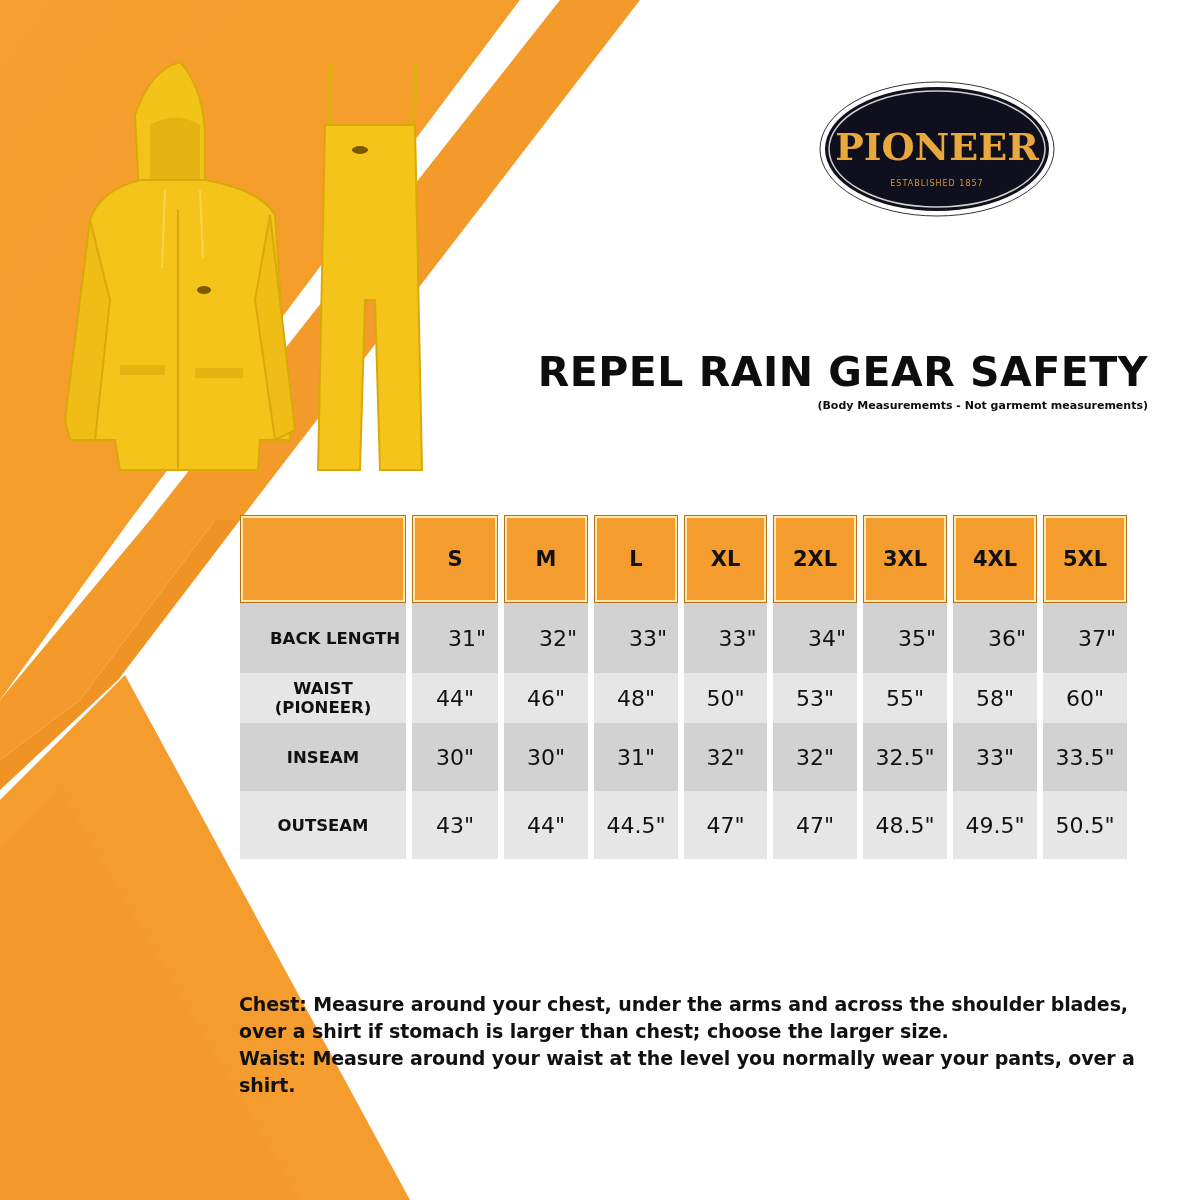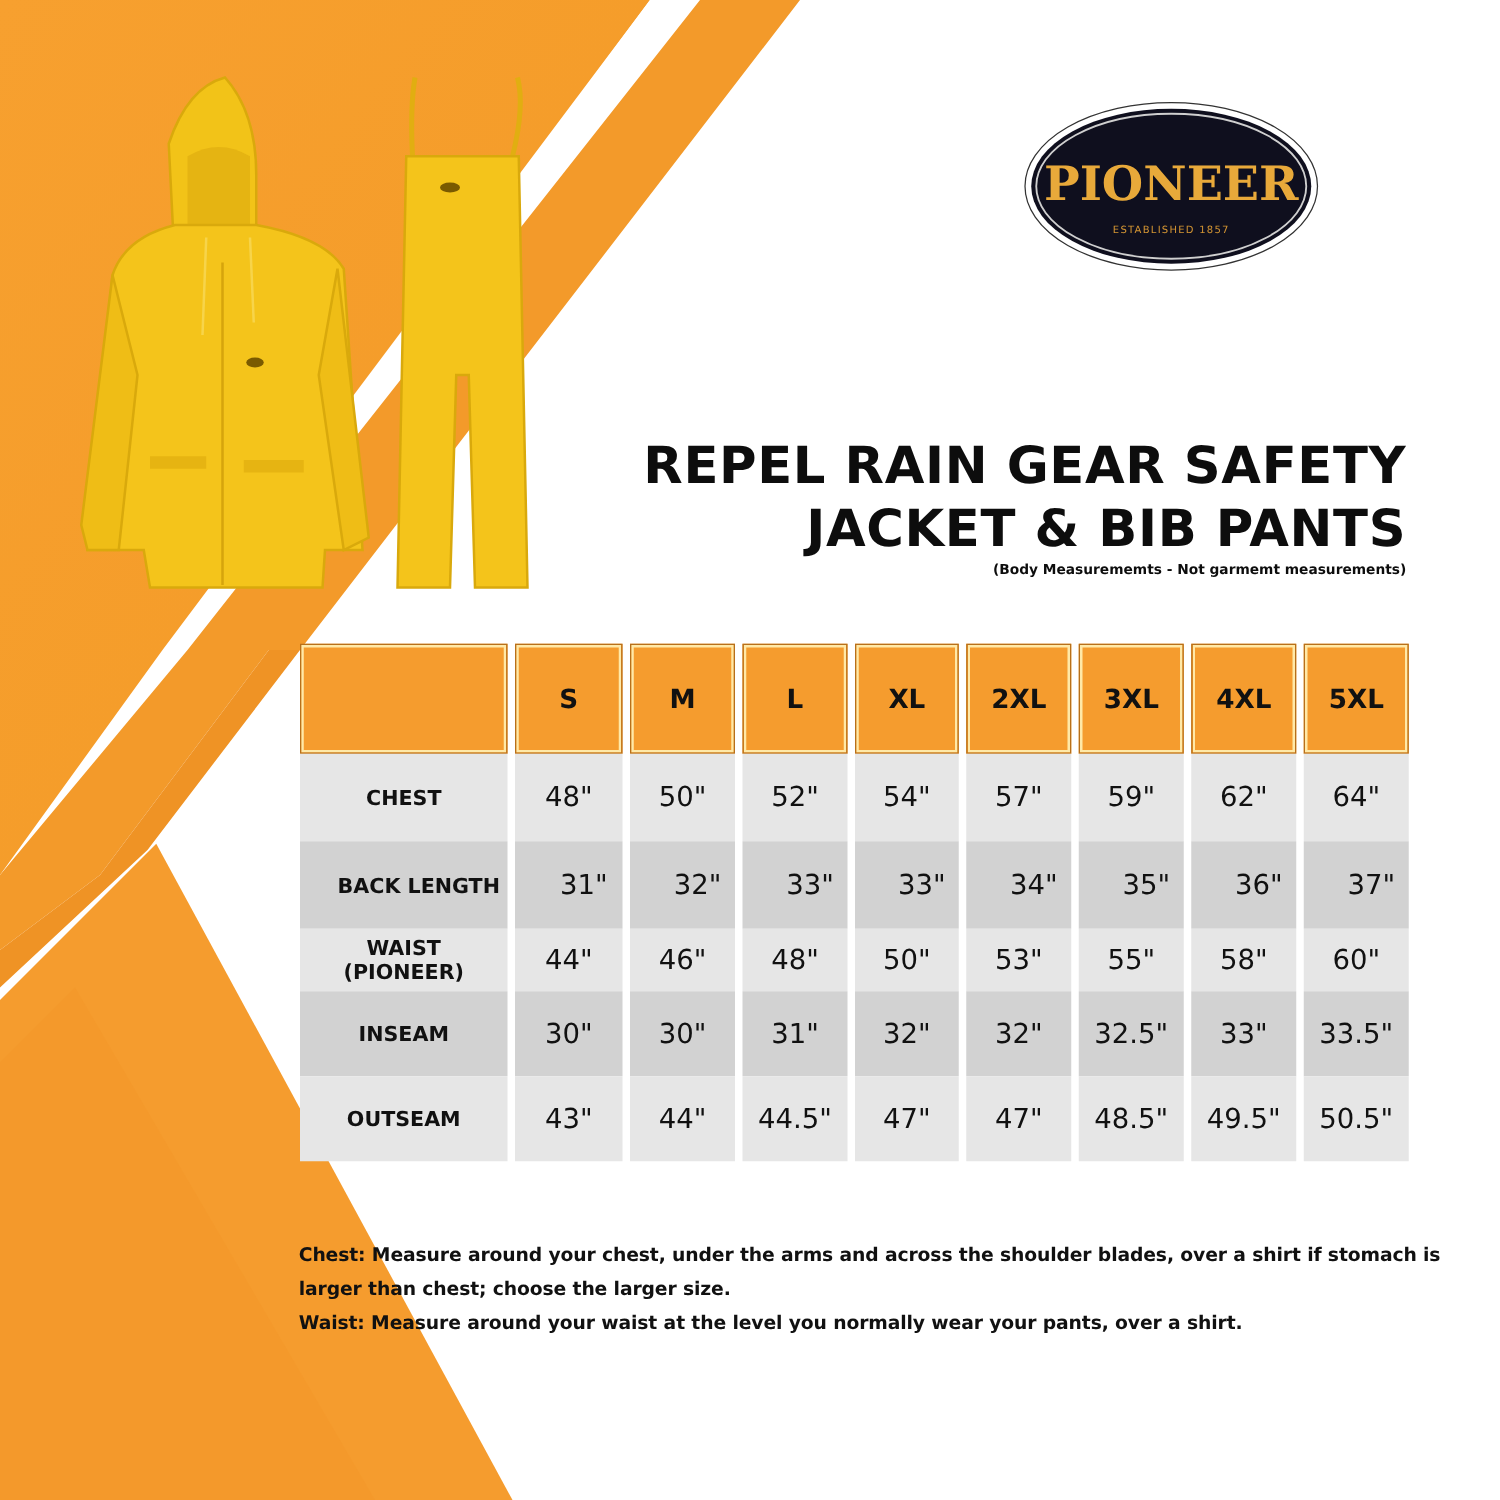--- a/index.html
+++ b/index.html
@@ -7,7 +7,7 @@
   .bg-layer { position:absolute; left:0; top:0; width:1200px; height:1200px; }
   .garments { position:absolute; left:0; top:0; width:470px; height:490px; }
   .logo { position:absolute; left:818px; top:80px; width:238px; height:138px; }
-  .title { position:absolute; right:75px; top:346px; text-align:right; color:#0d0d0d; font-weight:bold; font-family:"DejaVu Sans", sans-serif; }
+  .title { position:absolute; right:52px; top:346px; text-align:right; color:#0d0d0d; font-weight:bold; font-family:"DejaVu Sans", sans-serif; }
   .title .l1 { font-size:41px; line-height:52px; letter-spacing:0.5px; }
   .title .l2 { font-size:41px; line-height:50px; letter-spacing:0.5px; }
   .title .sub { font-size:11px; line-height:16px; margin-top:0px; font-weight:bold; }

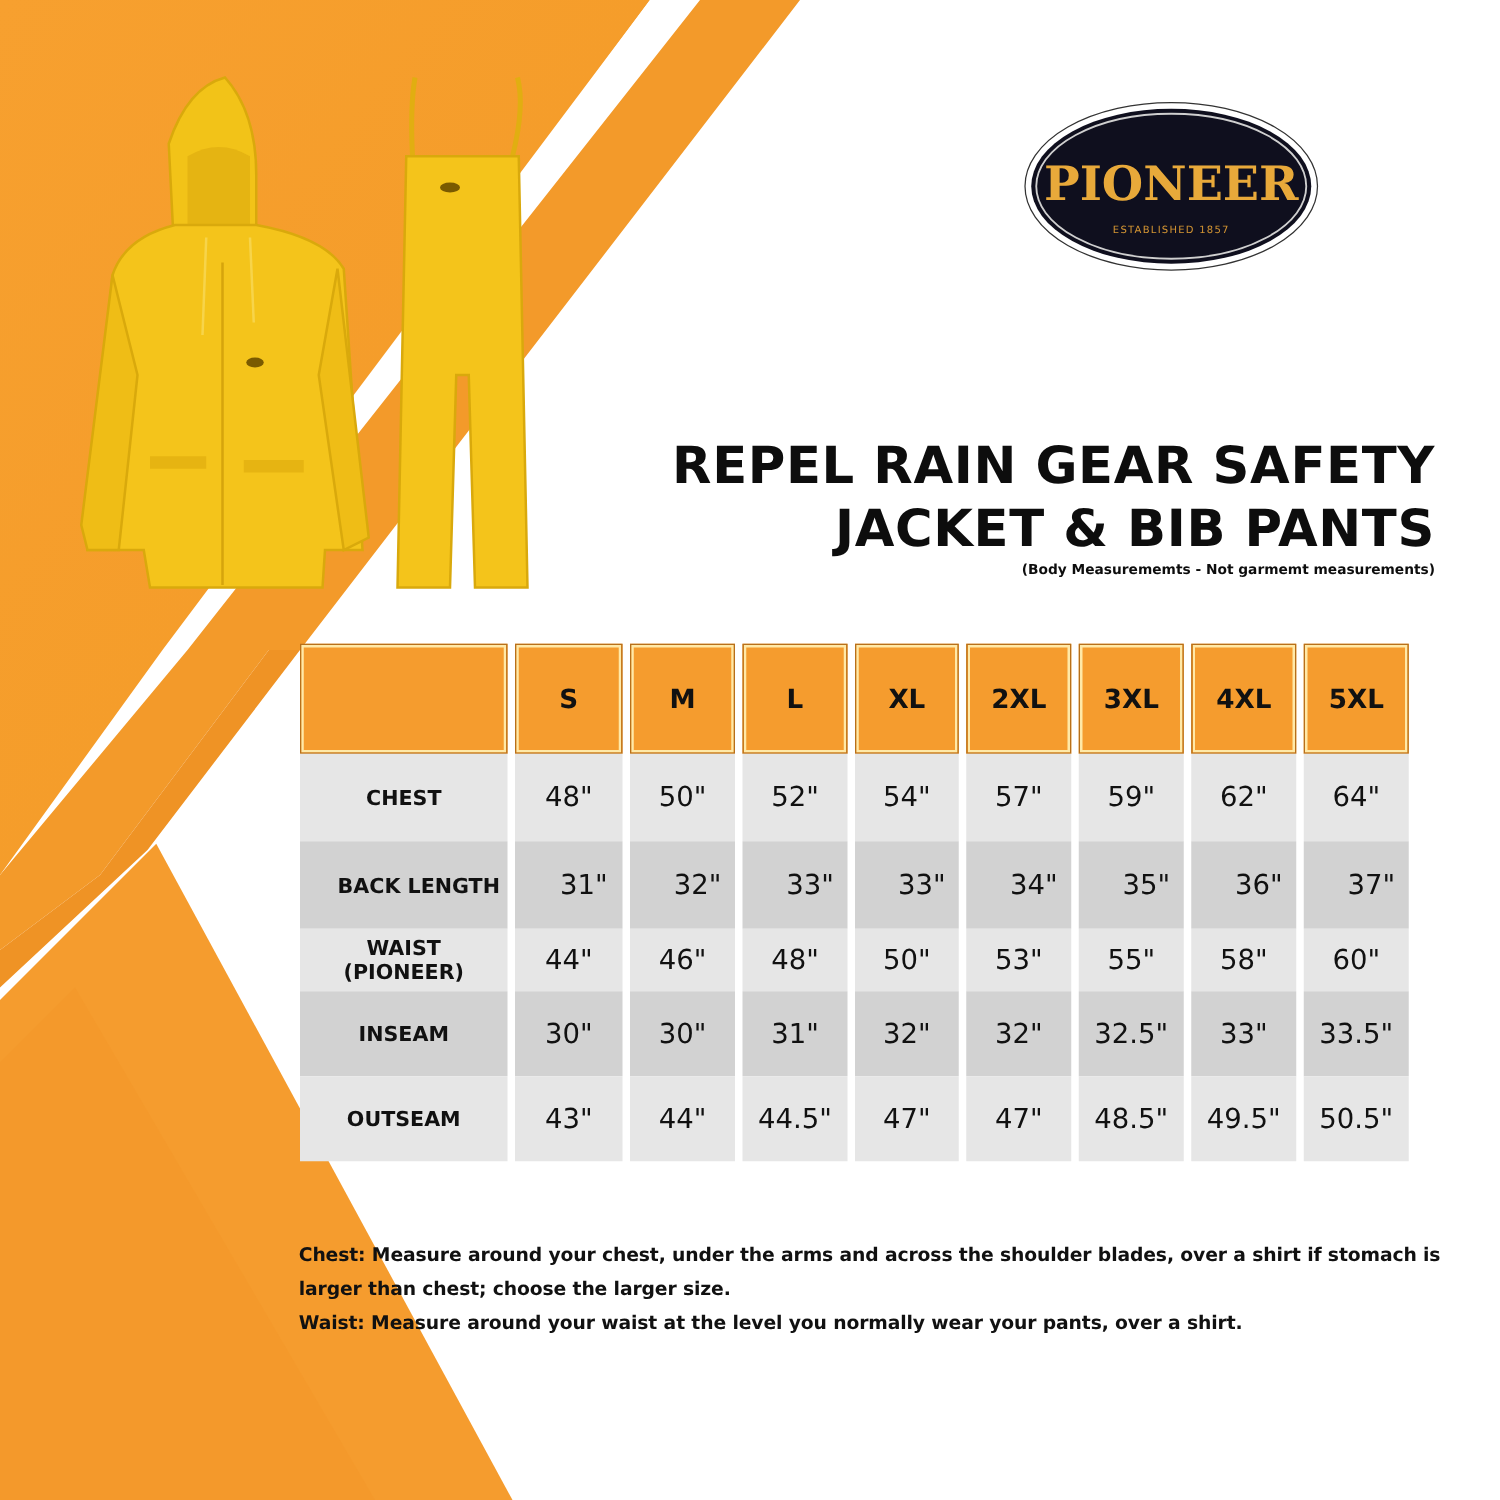--- a/index.html
+++ b/index.html
@@ -81,7 +81,6 @@
 
 <div class="title">
   <div class="l1">REPEL RAIN GEAR SAFETY</div>
-  <div class="l2">JACKET &amp; BIB PANTS</div>
   <div class="sub">(Body Measurememts - Not garmemt measurements)</div>
 </div>
 

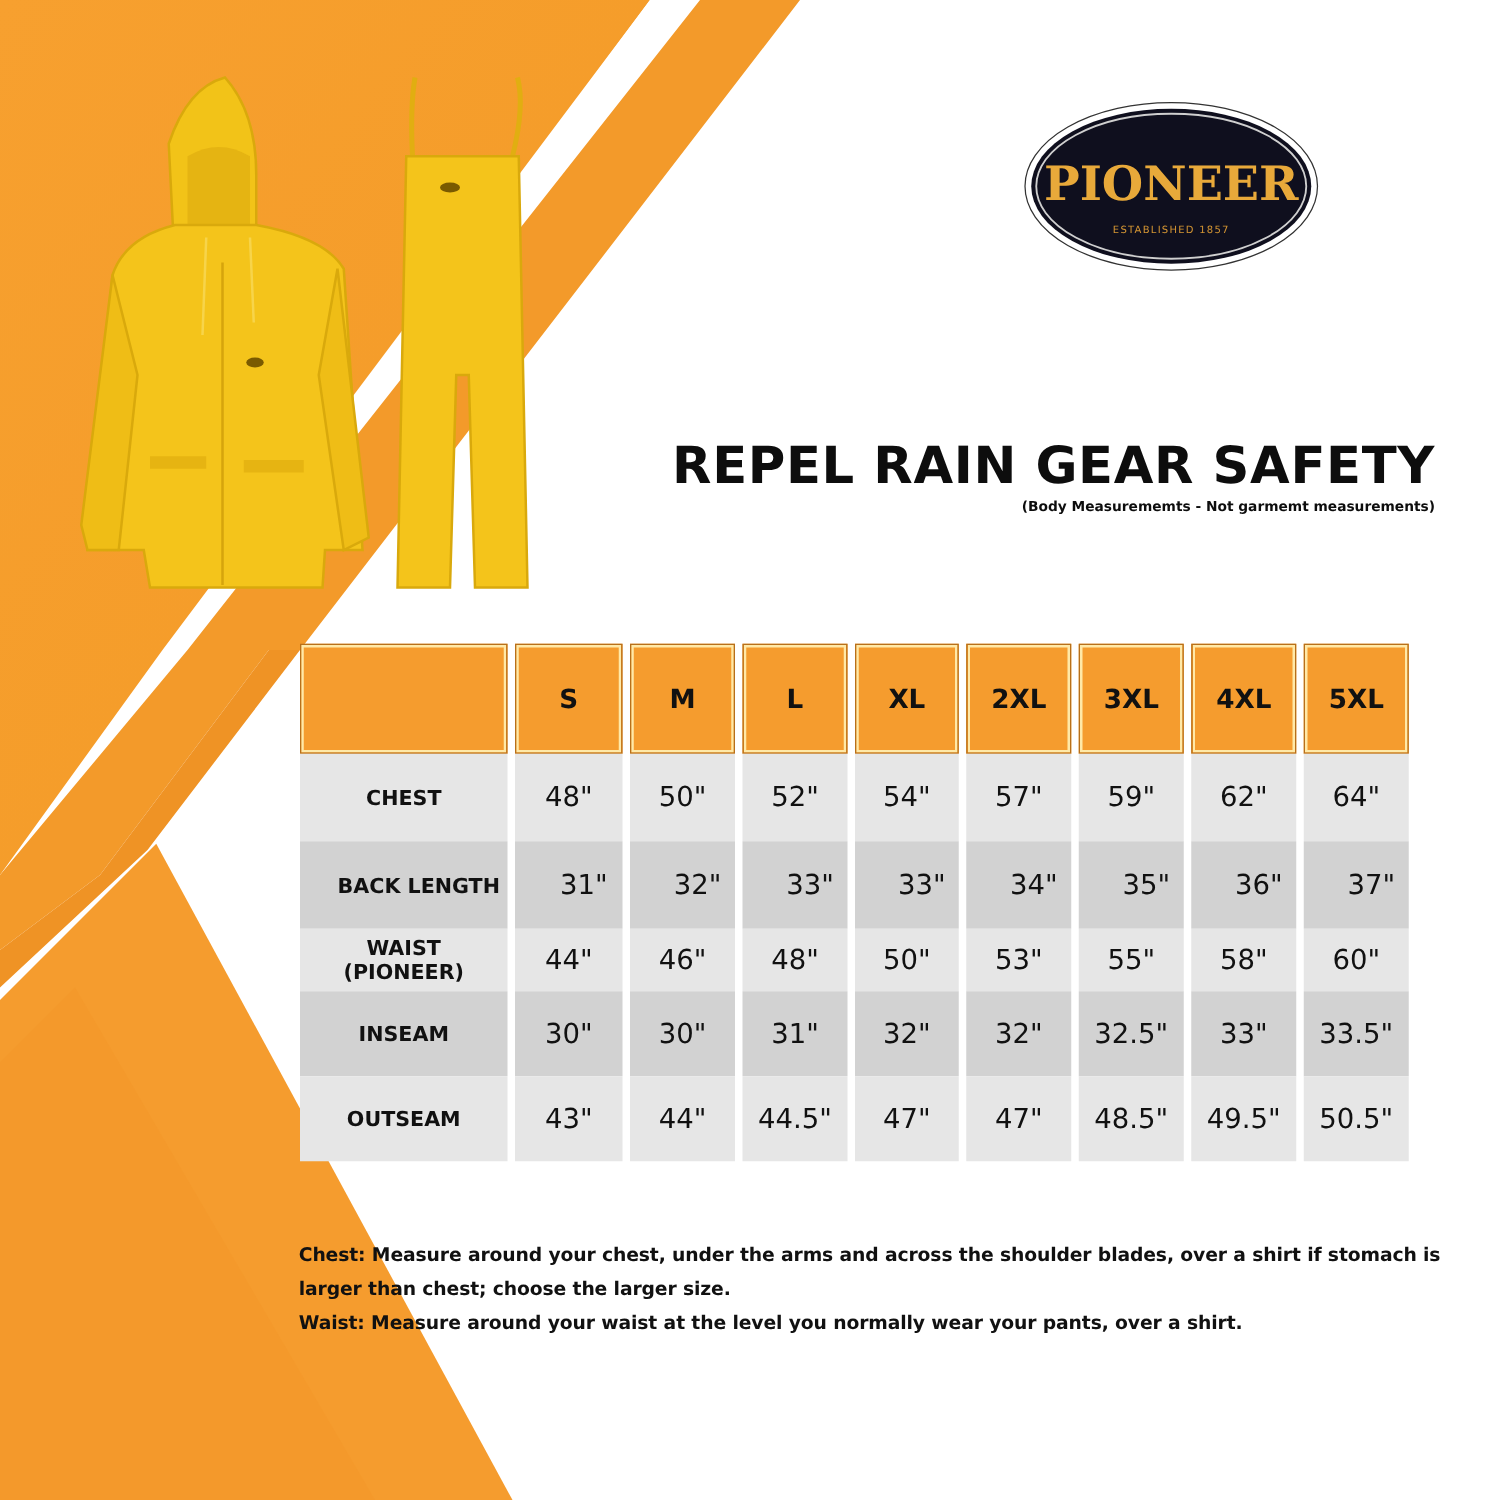--- a/index.html
+++ b/index.html
@@ -108,17 +108,6 @@
     <th>4XL</th>
     <th>5XL</th>
   </tr>
-  <tr class="r-light r1">
-    <td class="lbl">CHEST</td>
-    <td>48"</td>
-    <td>50"</td>
-    <td>52"</td>
-    <td>54"</td>
-    <td>57"</td>
-    <td>59"</td>
-    <td>62"</td>
-    <td>64"</td>
-  </tr>
   <tr class="r-dark r2">
     <td class="lbl">BACK LENGTH</td>
     <td>31"</td>

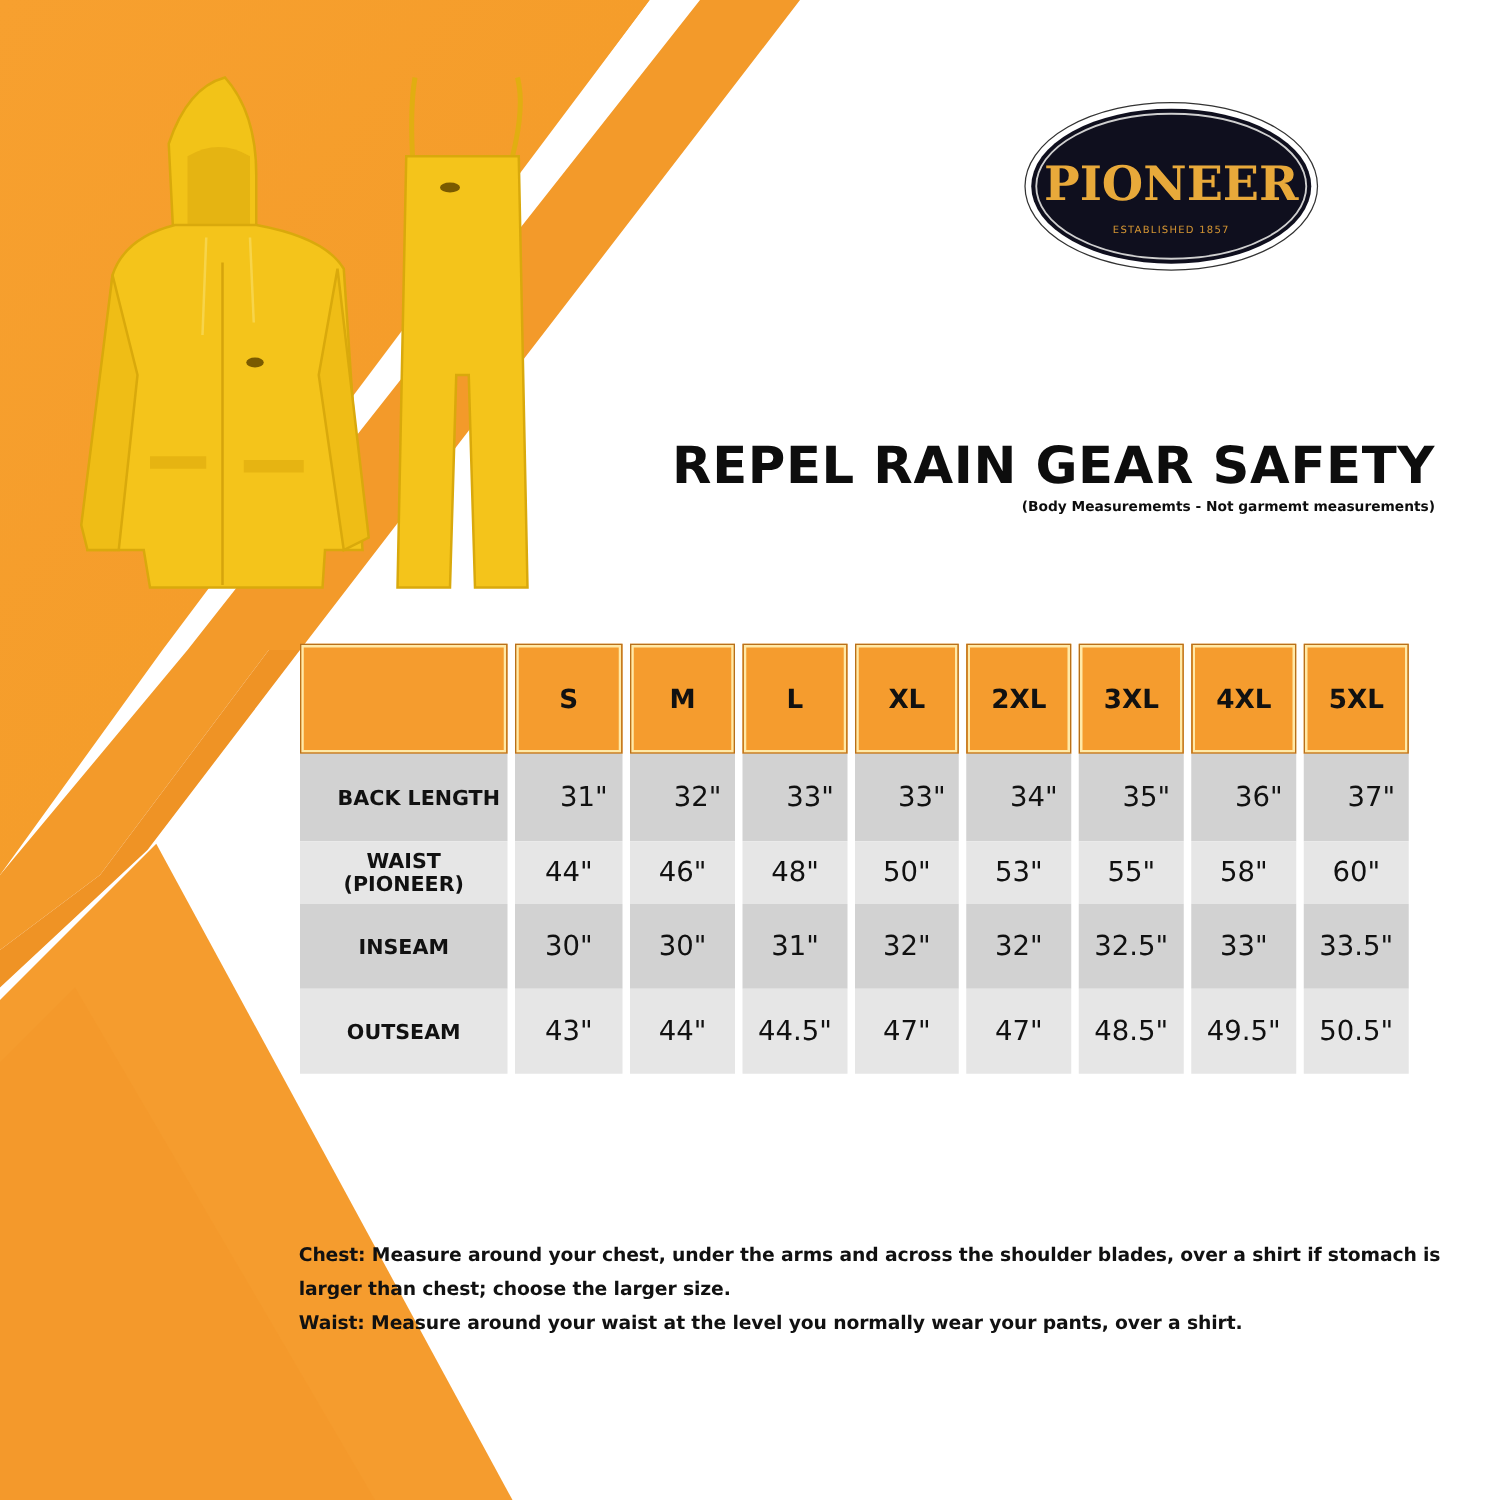--- a/index.html
+++ b/index.html
@@ -19,7 +19,7 @@
   tr.r-light td { background:#e6e6e6; }
   tr.r-dark td { background:#d2d2d2; }
   tr.r1 td { height:70px; } tr.r2 td { height:70px;padding-left:24px; } tr.r3 td { height:50px; } tr.r4 td { height:68px; } tr.r5 td { height:68px; }
-  .notes { position:absolute; left:239px; top:991px; width:920px; font-size:15px; line-height:27px; color:#111; font-weight:bold; font-family:"DejaVu Sans", sans-serif; letter-spacing:-0.1px; }
+  .notes { position:absolute; left:239px; top:991px; width:920px; font-size:19px; line-height:27px; color:#111; font-weight:bold; font-family:"DejaVu Sans", sans-serif; letter-spacing:-0.1px; }
   .notes p { margin:0; }
   .notes .gap { height:27px; }
 </style>

